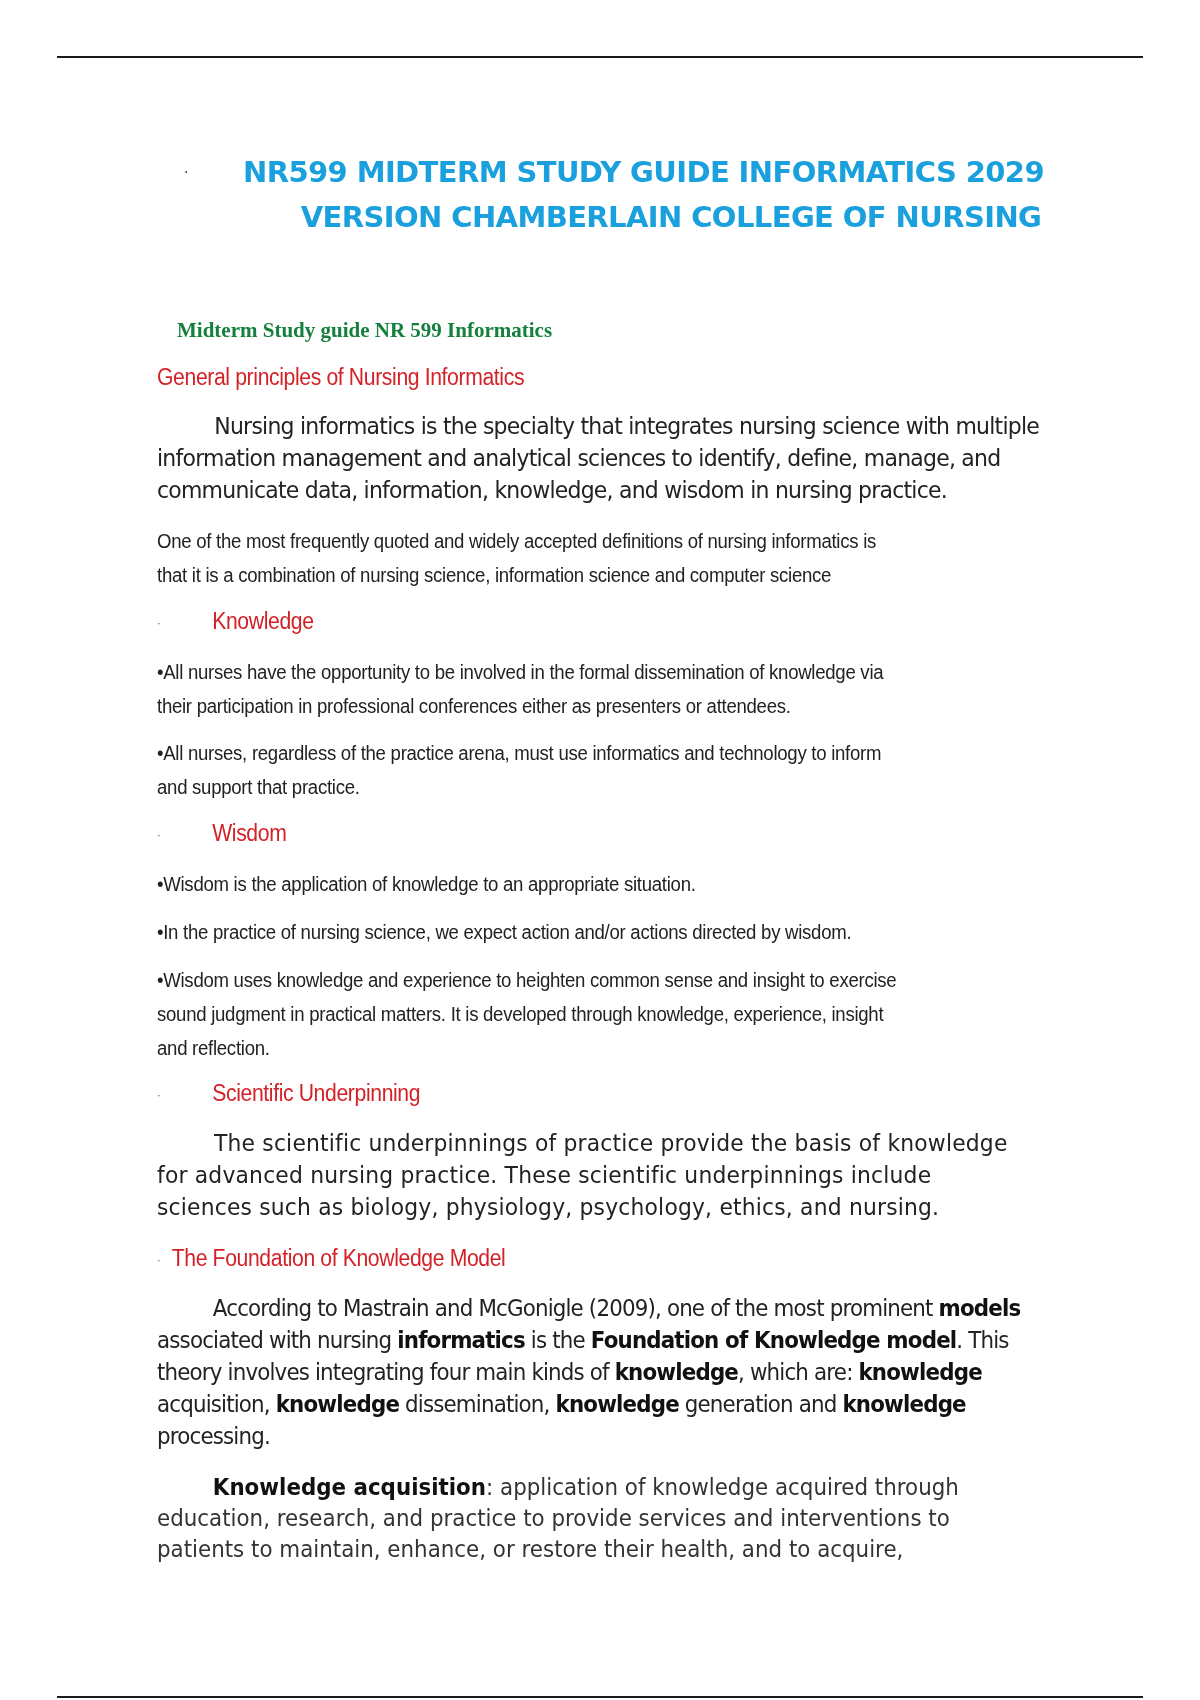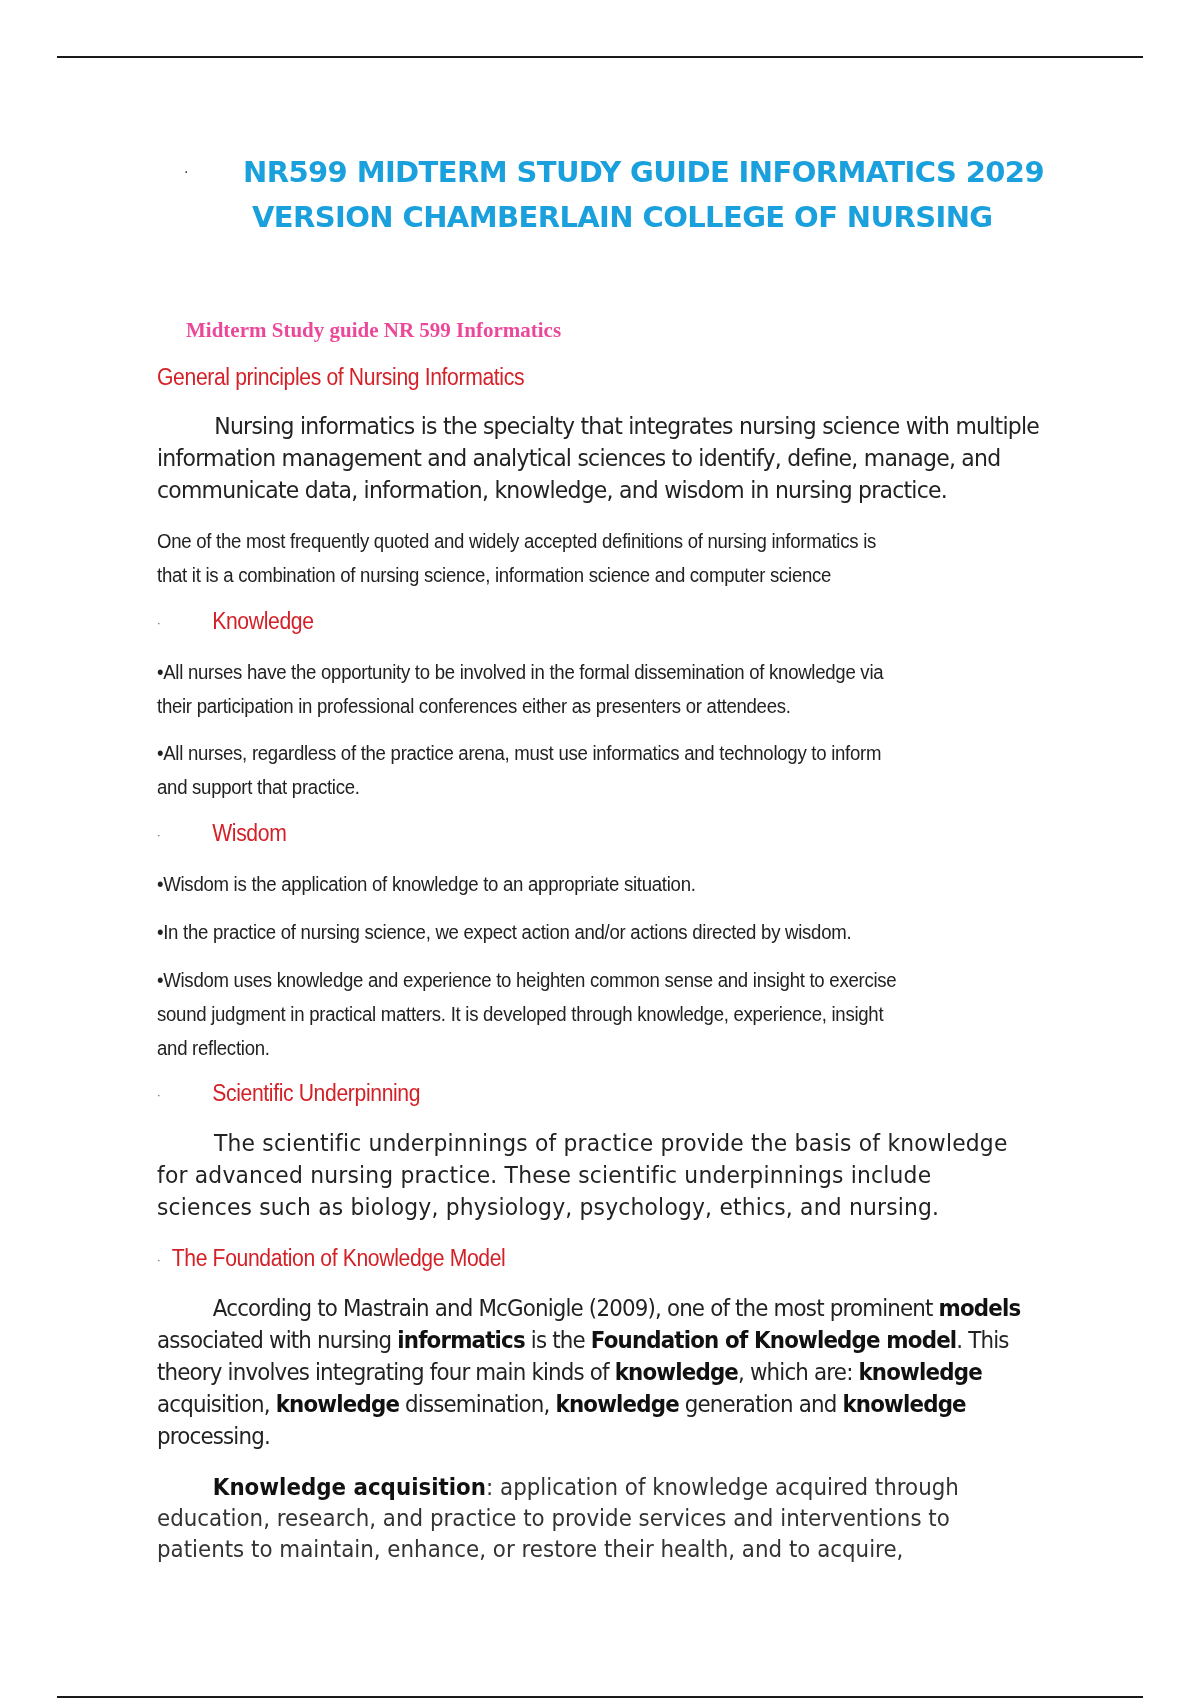--- a/index.html
+++ b/index.html
@@ -26,7 +26,7 @@
       position: absolute; left: -6px; top: 0; color: #333; font-size: 14px; font-weight: normal;
     }
     .title .l1 { display: block; padding-left: 53px; }
-    .title .l2 { display: block; padding-left: 62px; }
+    .title .l2 { display: block; padding-left: 62px; text-align: center; }
 
     .subtitle {
       position: absolute; left: 186px; top: 318px;

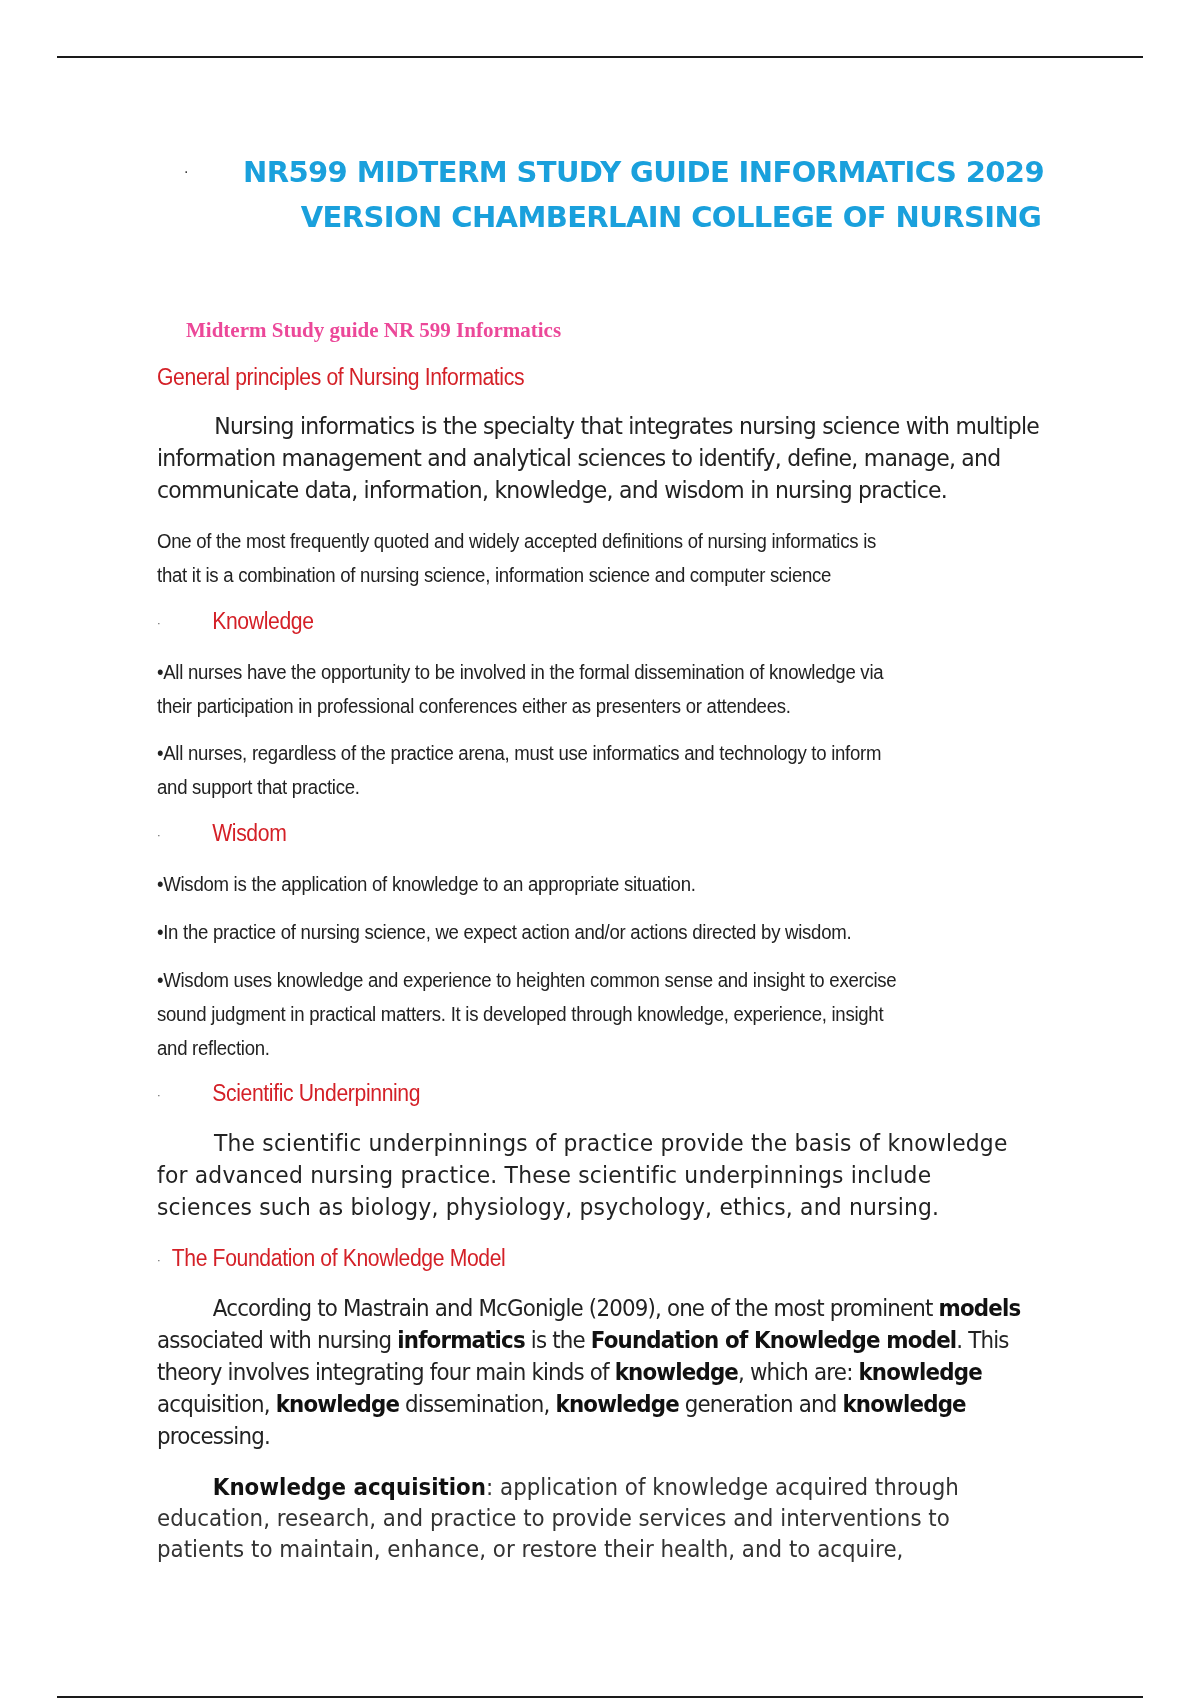--- a/index.html
+++ b/index.html
@@ -29,9 +29,9 @@
     .title .l2 { display: block; padding-left: 62px; text-align: center; }
 
     .subtitle {
-      position: absolute; left: 186px; top: 318px;
+      position: absolute; left: 177px; top: 318px;
       font-family: "Liberation Serif", serif; font-weight: bold;
-      color: #ec4899; font-size: 21px;
+      color: #15803d; font-size: 21px;
     }
 
     .heading {

